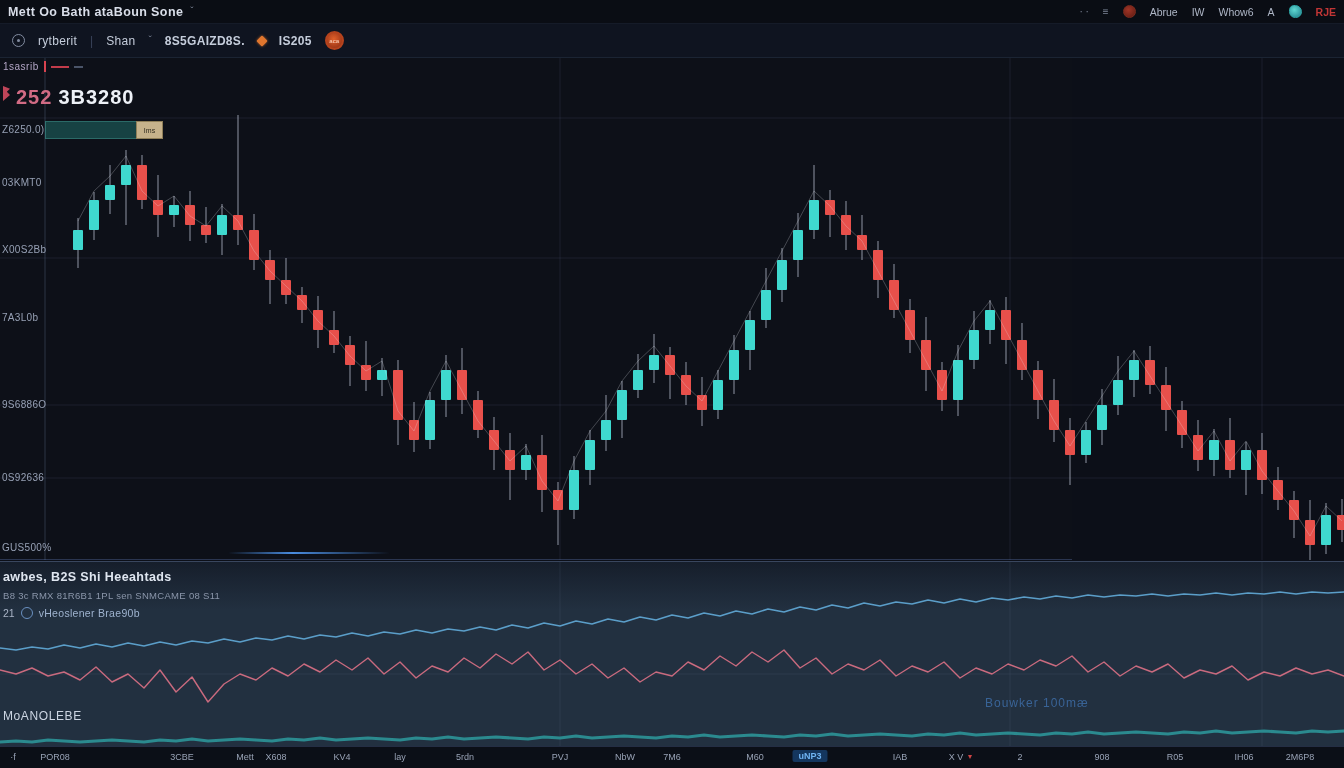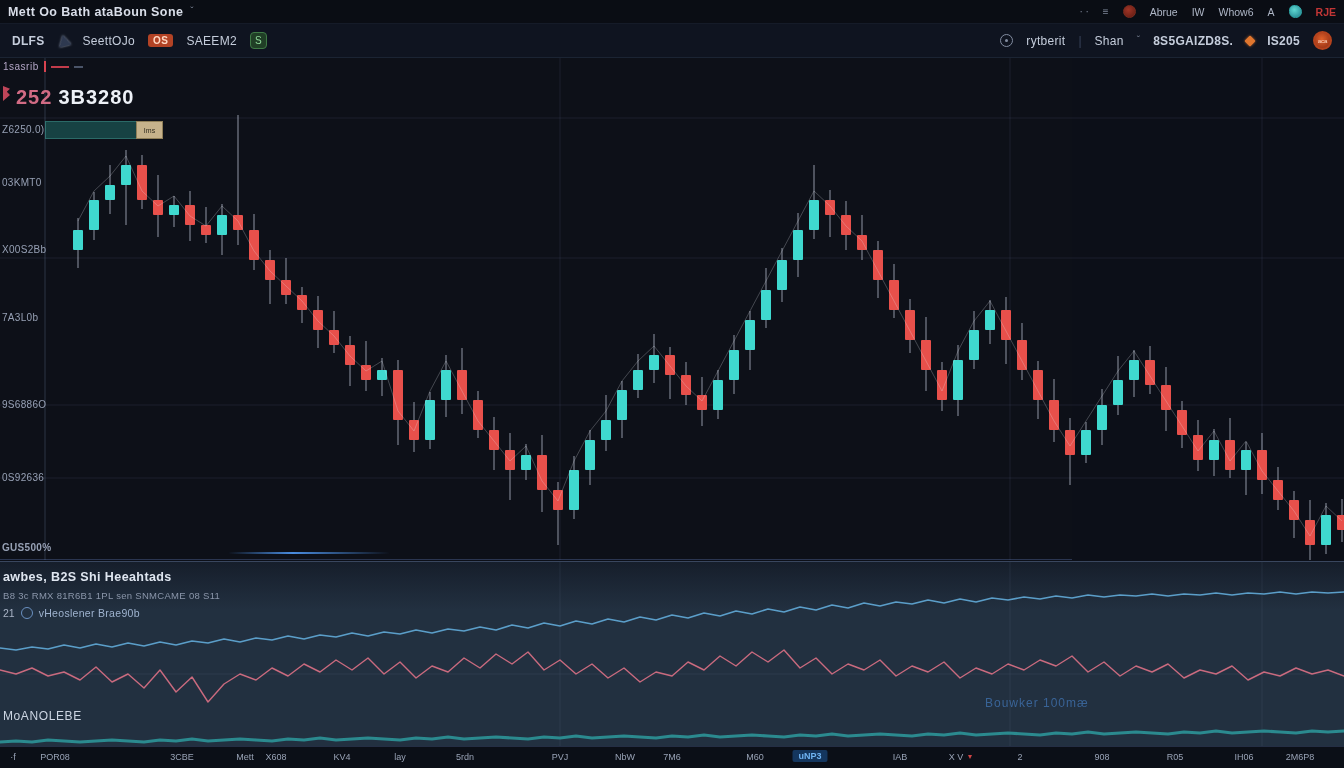--- a/index.html
+++ b/index.html
@@ -111,14 +111,6 @@
   </header>
 
   <div class="toolbar">
-    <div class="tl-left">
-      <span class="tool-lbl bold">DLFS</span>
-      <span class="tri-icon"></span>
-      <span class="tool-lbl">SeettOJo</span>
-      <span class="badge">OS</span>
-      <span class="tool-lbl">SAEEM2</span>
-      <span class="green-ic">S</span>
-    </div>
     <div class="tl-right">
       <span class="circle-outline"></span>
       <span class="tool-lbl">rytberit</span>

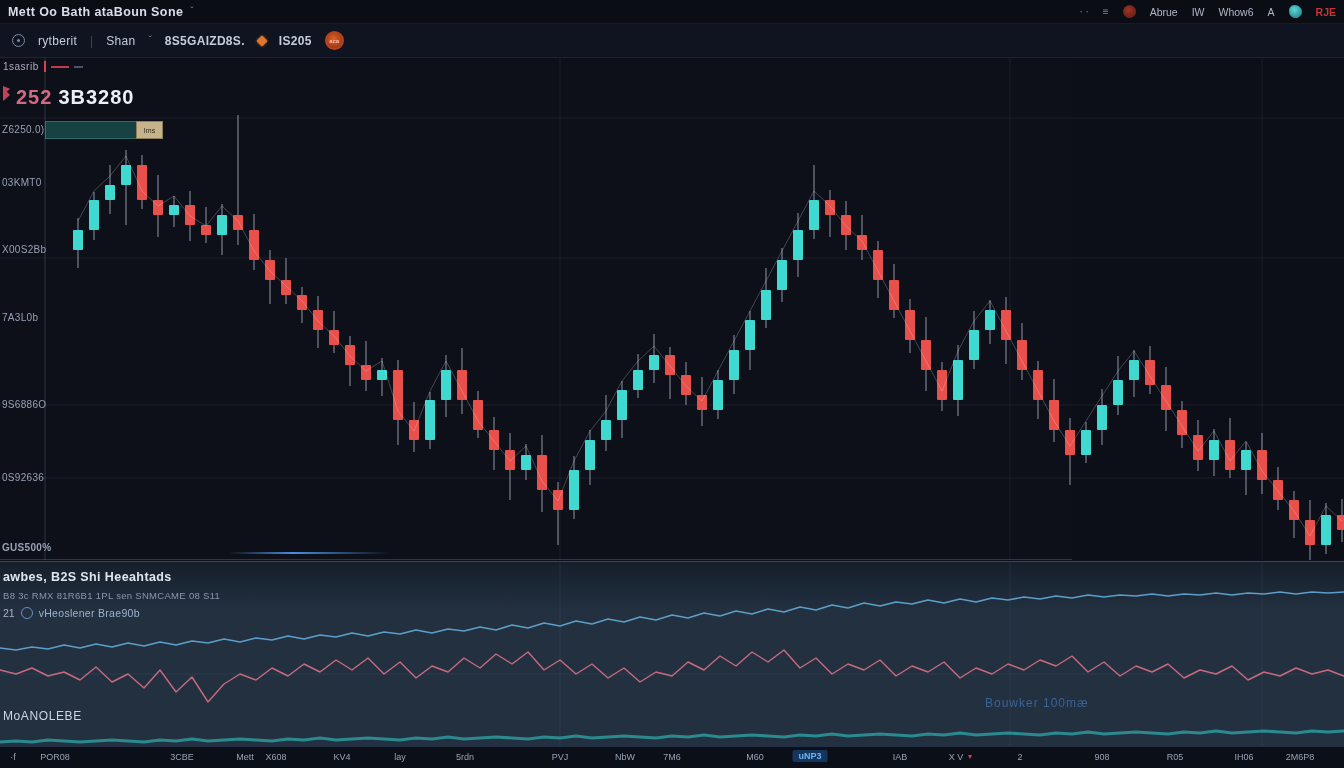--- a/index.html
+++ b/index.html
@@ -320,7 +320,7 @@
         <div class="price-label" style="top: 254px;">7A3L0b</div>
         <div class="price-label" style="top: 341px;">9S6886O</div>
         <div class="price-label" style="top: 414px;">0S92636</div>
-        <div class="price-label" style="top: 484px; font-weight: bold;">GUS500%</div>
+        <div class="price-label" style="top: 484px;">GUS500%</div>
       </div>
     <div class="glow-line"></div>
   </div>

